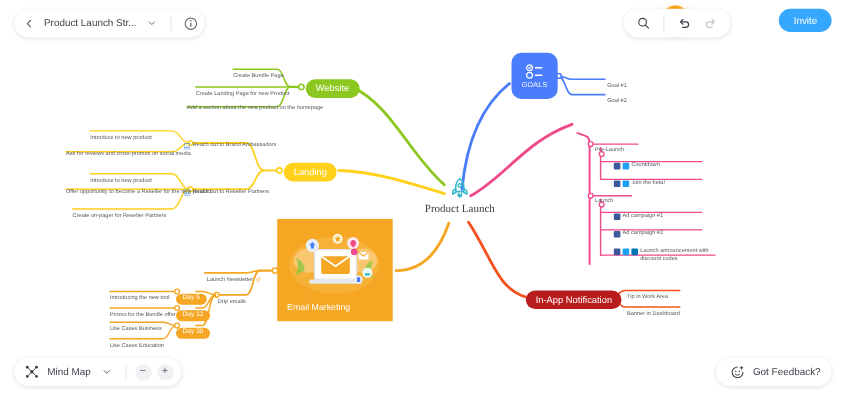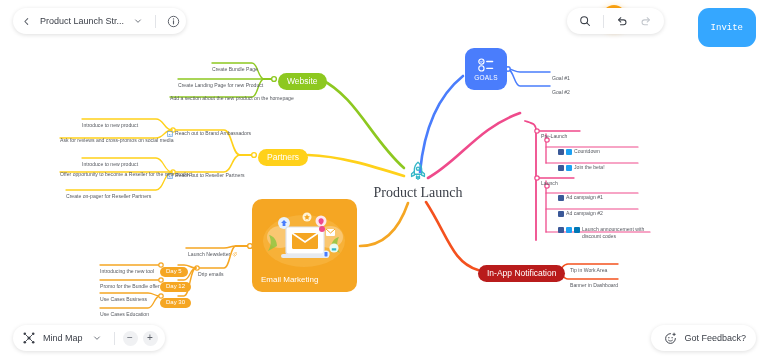--- a/index.html
+++ b/index.html
@@ -42,10 +42,10 @@
   }
   .invite-btn {
     position: absolute; right: 12px; top: 8px;
-    height: 39px; padding: 0 13px; border-radius: 11px;
+    height: 21px; padding: 0 13px; border-radius: 11px;
     background: #35a7ff; color: #fff; font-size: 9px;
     display: flex; align-items: center; justify-content: center; cursor: pointer;
-    border: none; font-family: Liberation Mono, monospace;
+    border: none; font-family: Liberation Sans, sans-serif;
   }
 
   

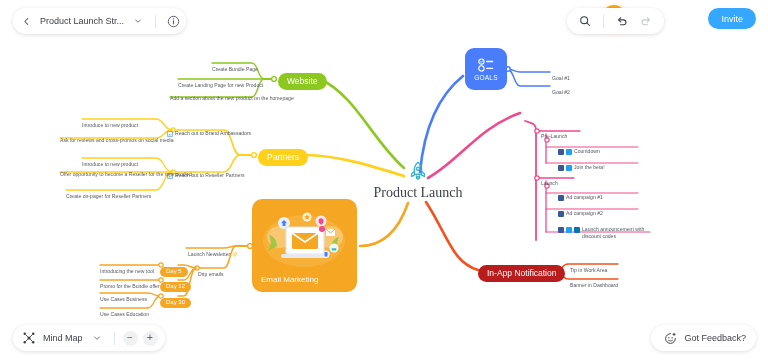--- a/index.html
+++ b/index.html
@@ -323,7 +323,7 @@
     </div>
 
     <div class="node" style="left:258px; top:146px;">
-      <span class="cap" style="background:#ffd11a;">Partners</span>
+      <span class="cap" style="background:#ffd11a;">Landing</span>
     </div>
     <div class="node" style="left:167px; top:123px;">
       <span class="leaf leaf-ic">

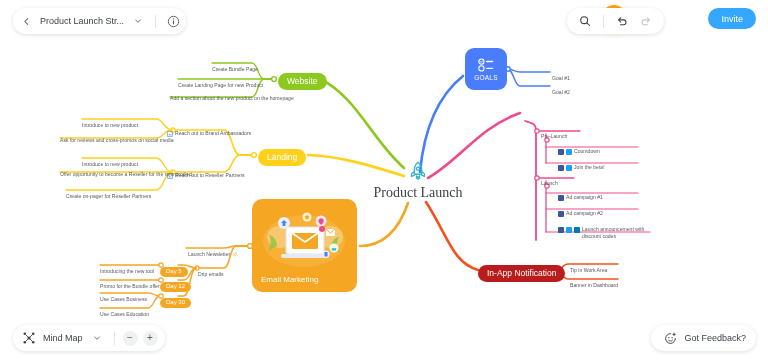--- a/index.html
+++ b/index.html
@@ -74,7 +74,7 @@
   
   .center-node { position: absolute; left: 362px; top: 160px; width: 112px;
                  text-align: center; z-index: 12; cursor: pointer; }
-  .center-title { font-size: 14px; color: #3c4049; line-height: 1.35;
+  .center-title { font-size: 10px; color: #3c4049; line-height: 1.35;
                   font-family: "Liberation Serif", serif; }
 
   

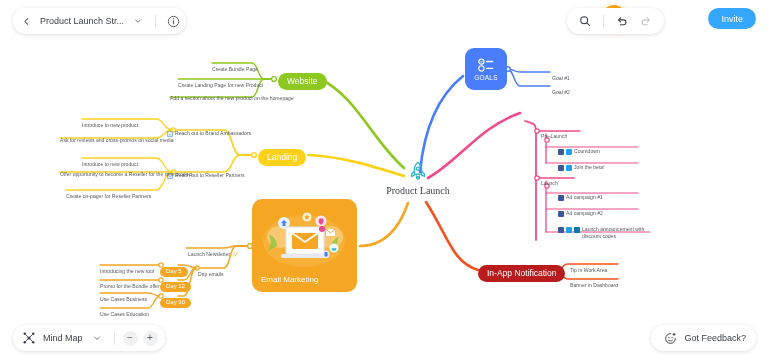--- a/index.html
+++ b/index.html
@@ -88,7 +88,7 @@
   
   .em-node {
     position: absolute; left: 252px; top: 199px; width: 105px; height: 93px;
-    background: #f5a623; border-radius: 10px; cursor: pointer; z-index: 12;
+    background: #f5a623; border-radius: 0; cursor: pointer; z-index: 12;
     overflow: hidden;
   }
   .em-art { position: absolute; left: 8px; top: 8px; width: 89px; height: 62px; }

